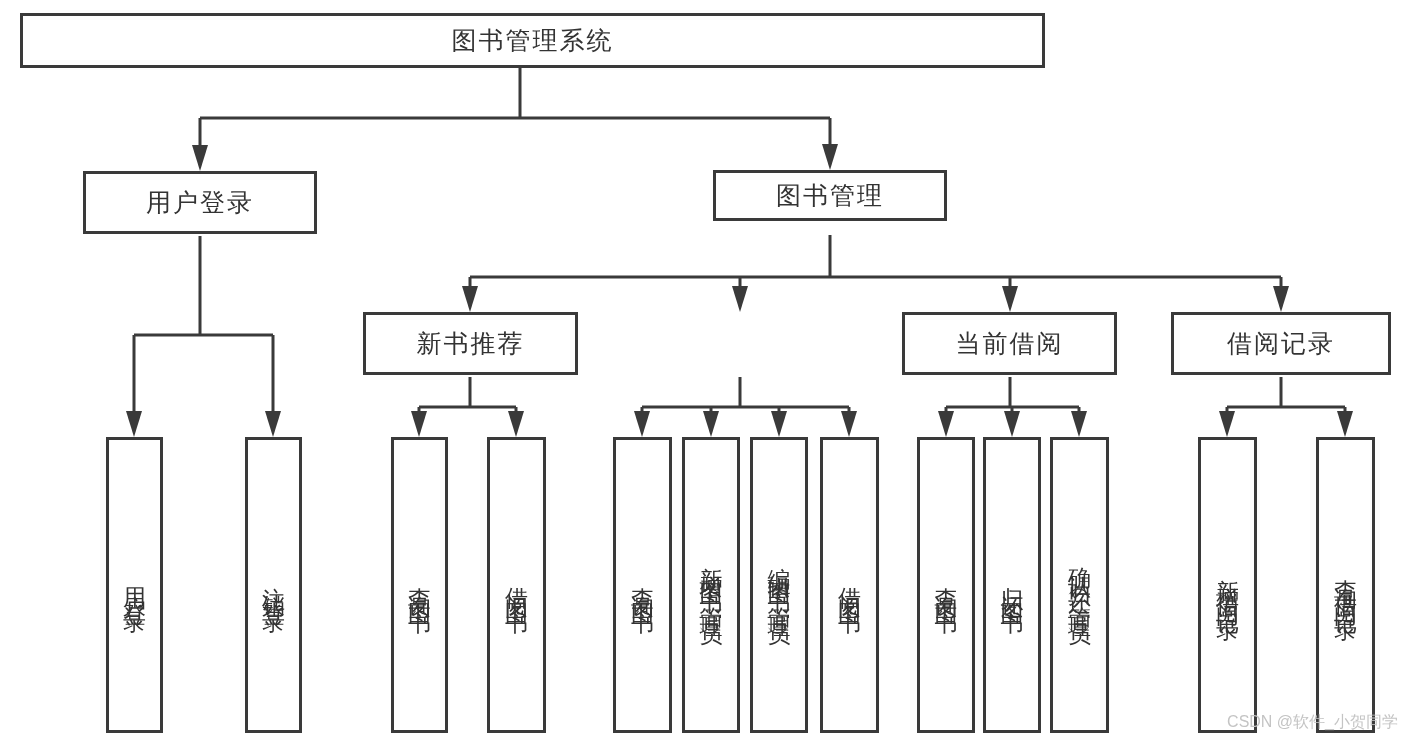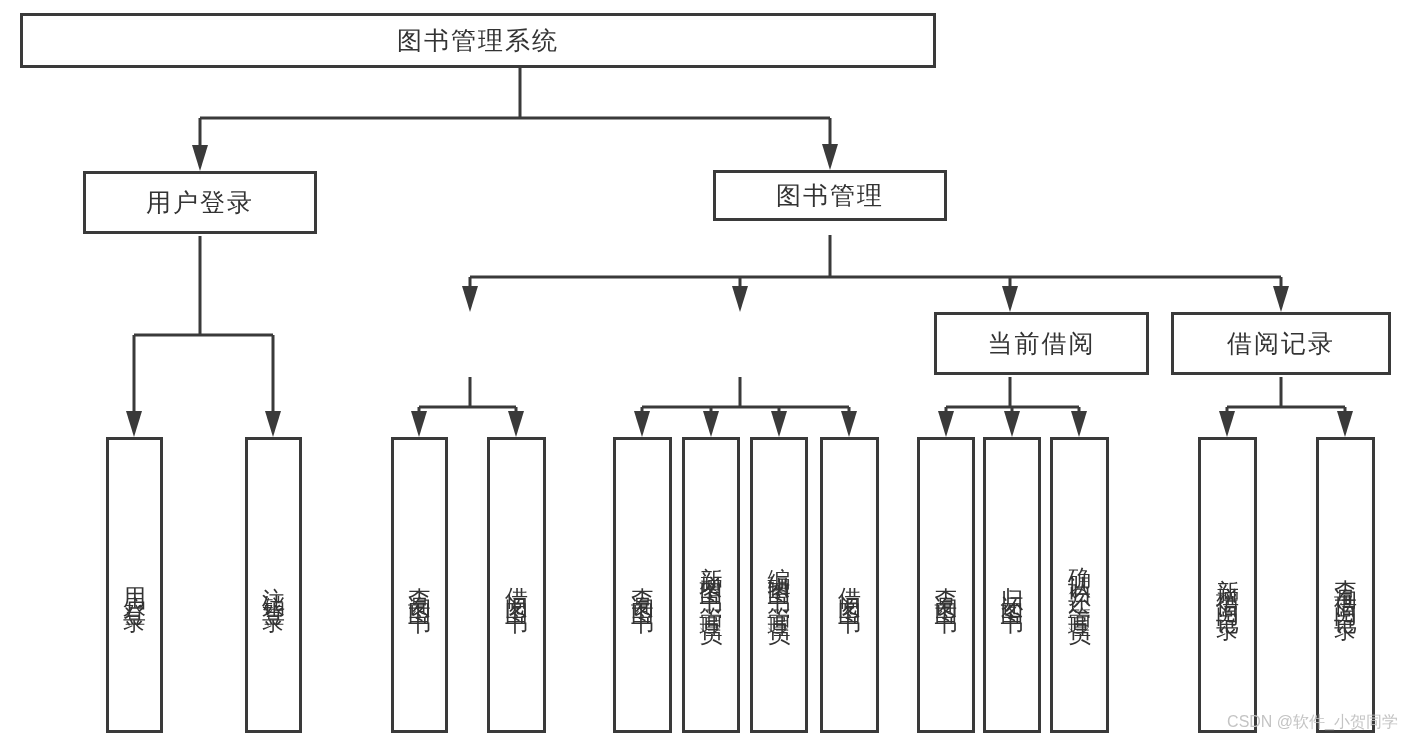--- a/index.html
+++ b/index.html
@@ -123,7 +123,7 @@
     </g>
   </svg>
 
-  <div class="hbox" style="left:20px; top:13px; width:916px; height:55px;">图书管理系统</div>
+  <div class="hbox" style="left:20px; top:13px; width:1025px; height:55px;">图书管理系统</div>
 
   <div class="hbox" style="left:83px; top:171px; width:234px; height:63px;">用户登录</div>
   <div class="hbox" style="left:713px; top:170px; width:234px; height:51px;">图书管理</div>

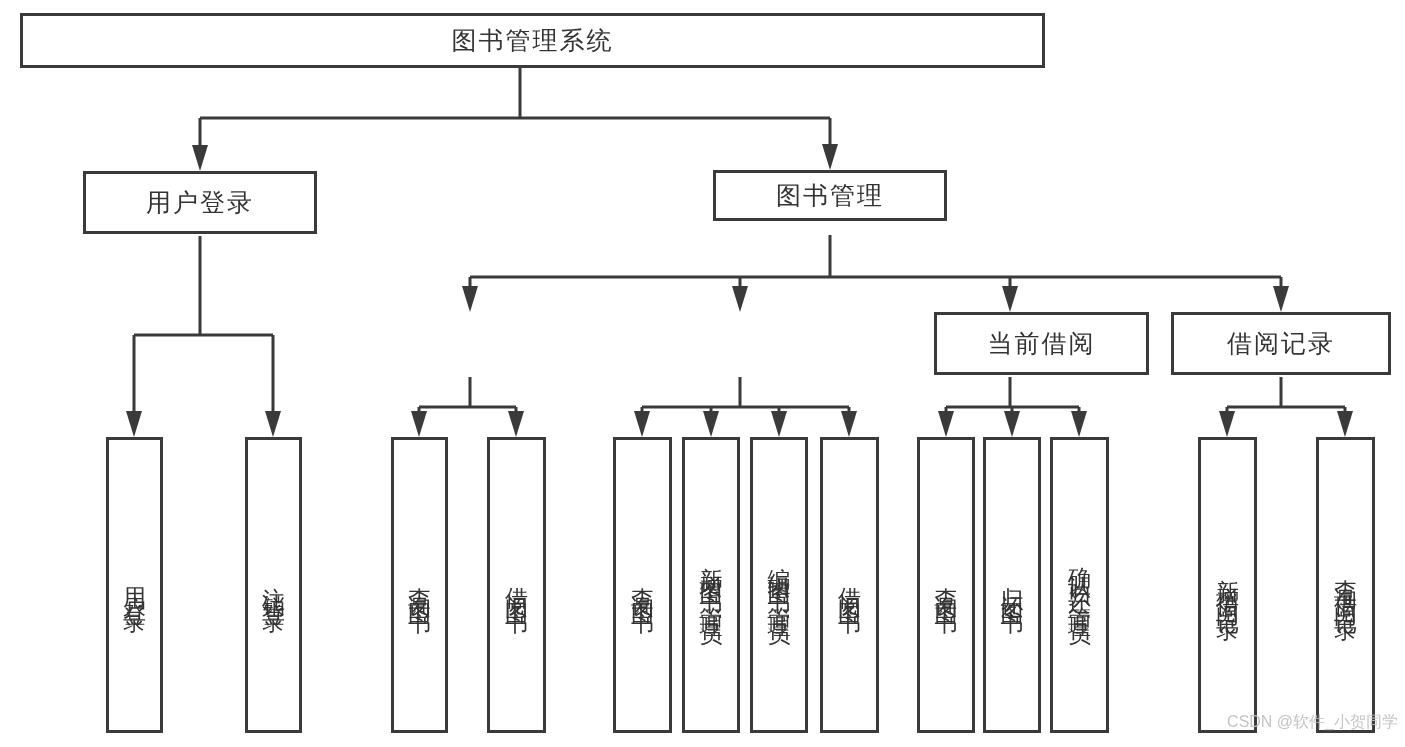--- a/index.html
+++ b/index.html
@@ -128,6 +128,7 @@
   <div class="hbox" style="left:83px; top:171px; width:234px; height:63px;">用户登录</div>
   <div class="hbox" style="left:713px; top:170px; width:234px; height:51px;">图书管理</div>
 
+  <div class="hbox" style="left:363px; top:312px; width:215px; height:63px;">新书推荐</div>
   <div class="hbox" style="left:934px; top:312px; width:215px; height:63px;">当前借阅</div>
   <div class="hbox" style="left:1171px; top:312px; width:220px; height:63px;">借阅记录</div>
 

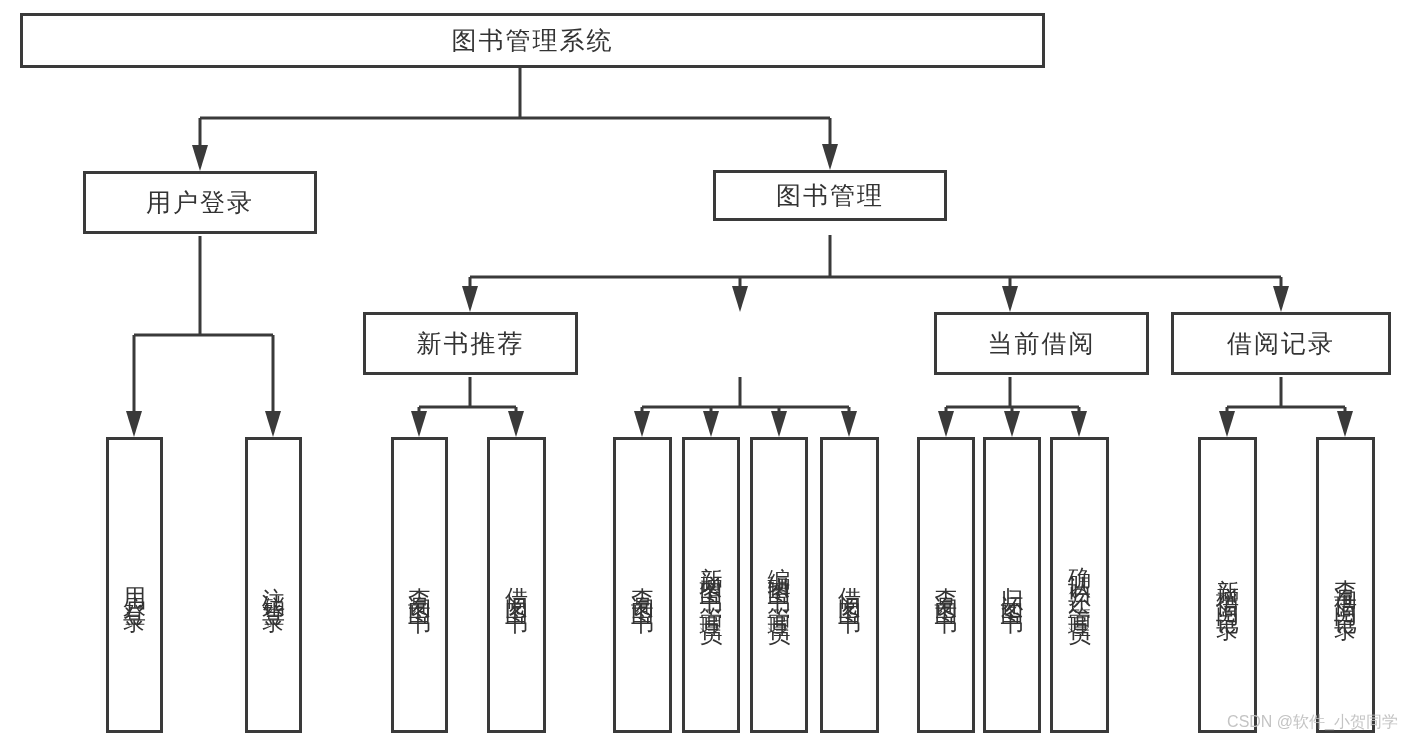--- a/index.html
+++ b/index.html
@@ -129,7 +129,7 @@
   <div class="hbox" style="left:713px; top:170px; width:234px; height:51px;">图书管理</div>
 
   <div class="hbox" style="left:363px; top:312px; width:215px; height:63px;">新书推荐</div>
-  <div class="hbox" style="left:934px; top:312px; width:215px; height:63px;">当前借阅</div>
+  <div class="hbox" style="left:902px; top:312px; width:215px; height:63px;">当前借阅</div>
   <div class="hbox" style="left:1171px; top:312px; width:220px; height:63px;">借阅记录</div>
 
   <div class="vbox" style="left:106px; width:57px;">

